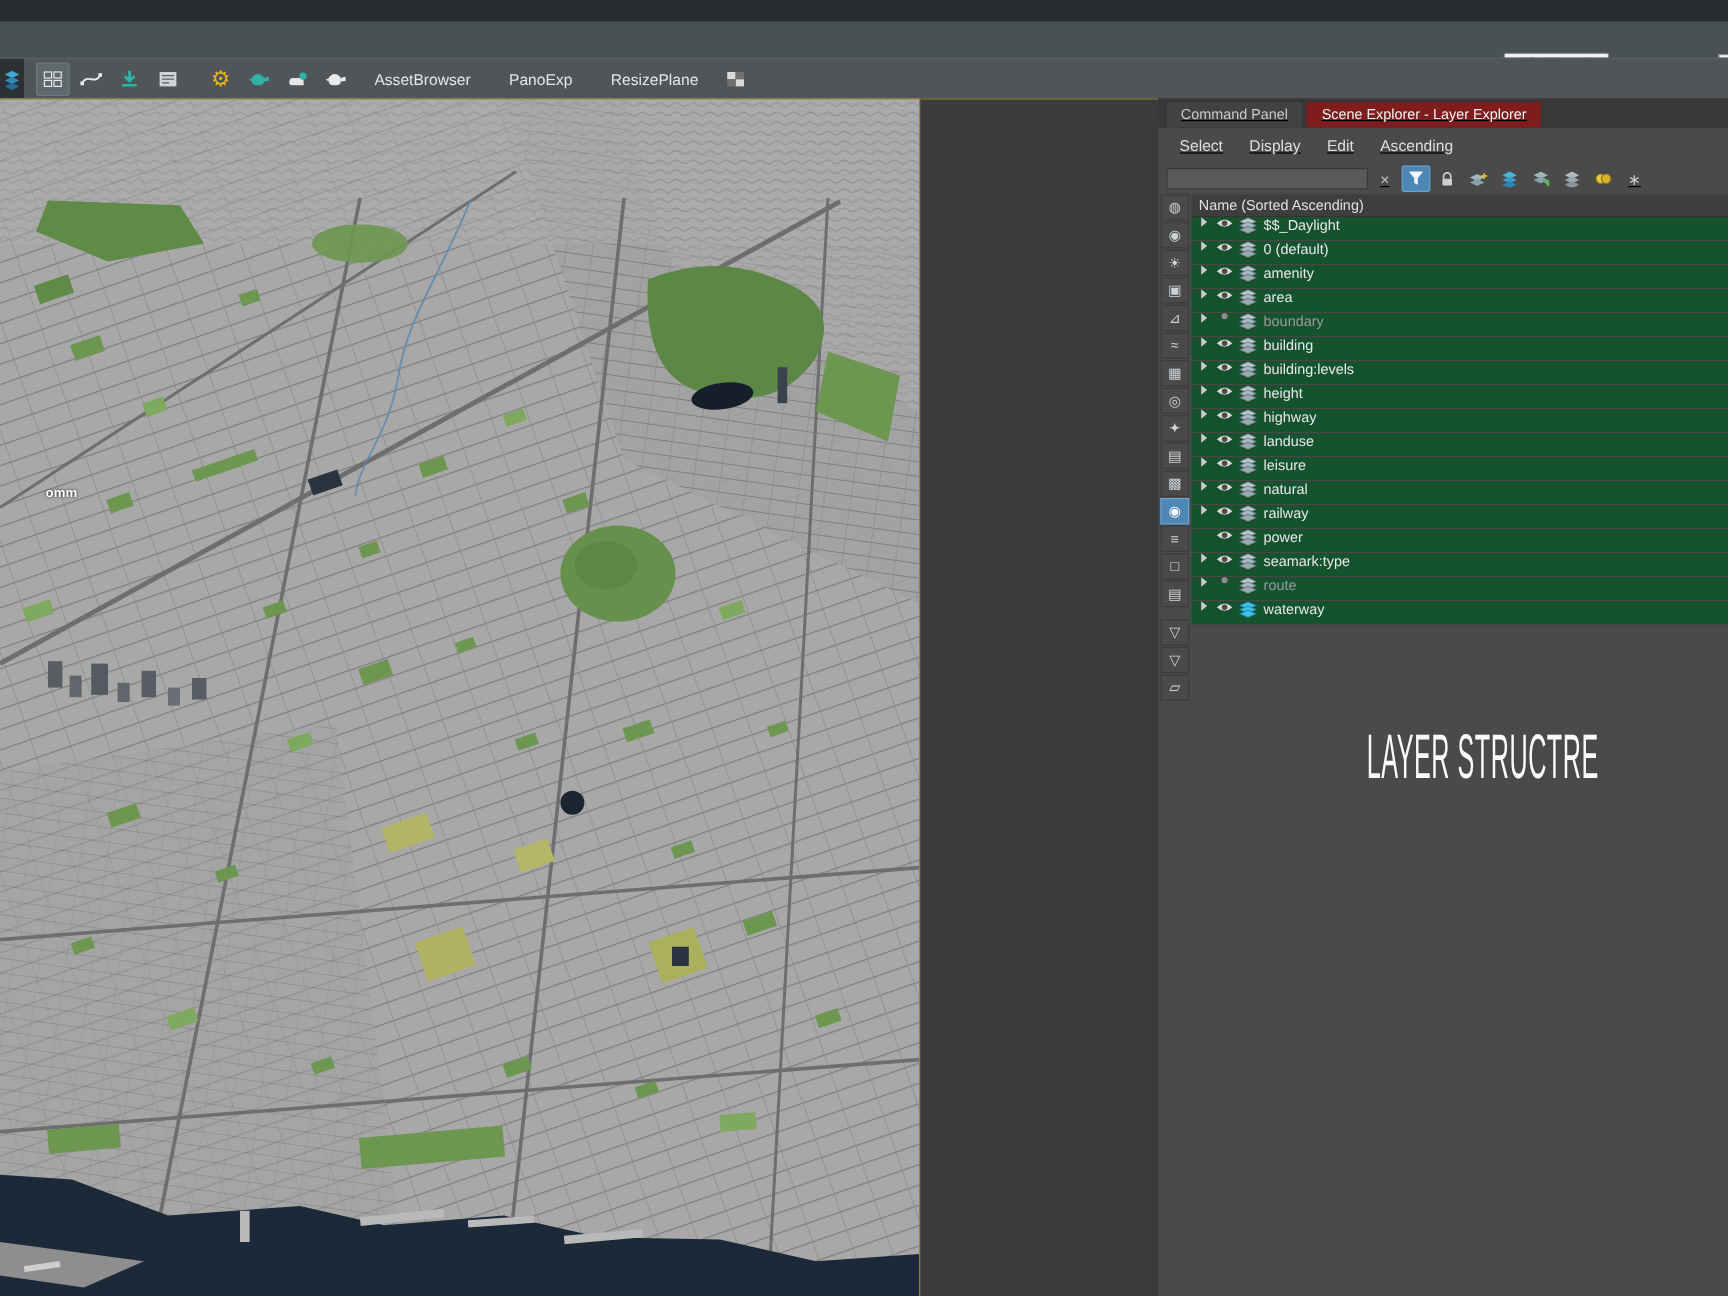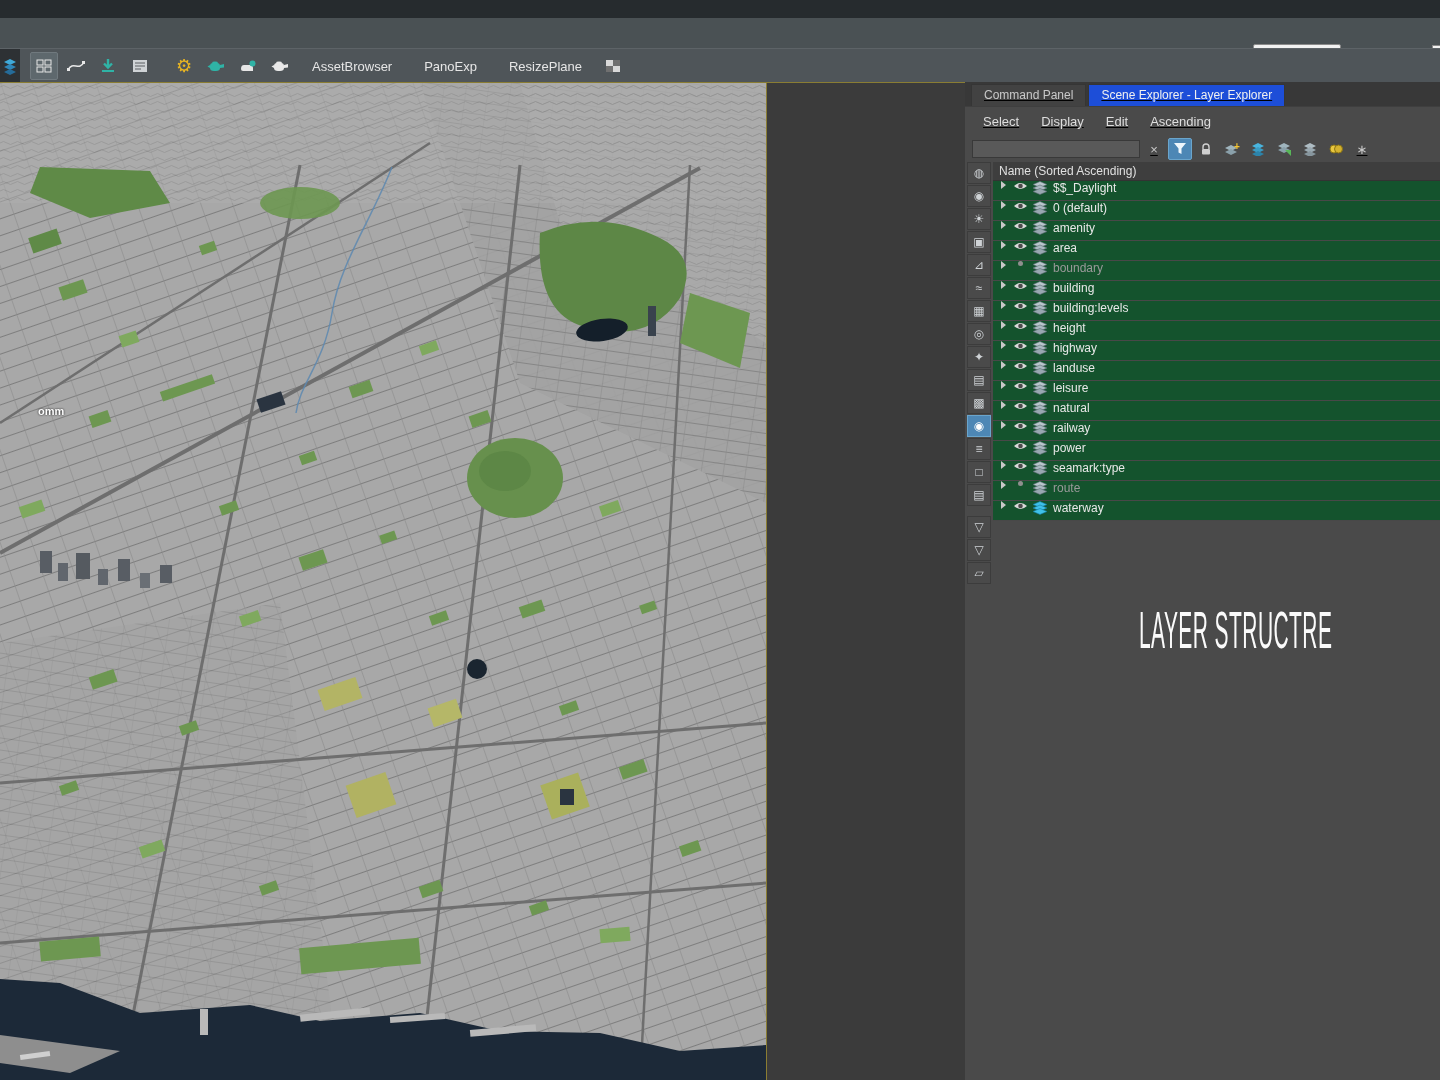--- a/index.html
+++ b/index.html
@@ -53,7 +53,7 @@
     height:21px;line-height:21px;padding:0 12px;background:#424242;color:#c9c9c9;font-size:12px;
     border:1px solid #353535;border-bottom:none;margin-right:2px;cursor:pointer;
   }
-  .tab.active{background:#1d4ed8;color:#f0f0f0;text-align:center;}
+  .tab.active{background:#7f1d1d;color:#f0f0f0;text-align:center;}
   .pmenu{height:28px;display:flex;align-items:center;gap:22px;padding-left:18px;background:#4a4a4a;}
   .pmenu span{color:#dedede;font-size:13px;cursor:pointer;}
   .searchrow{height:28px;display:flex;align-items:center;padding-left:7px;background:#4a4a4a;}

